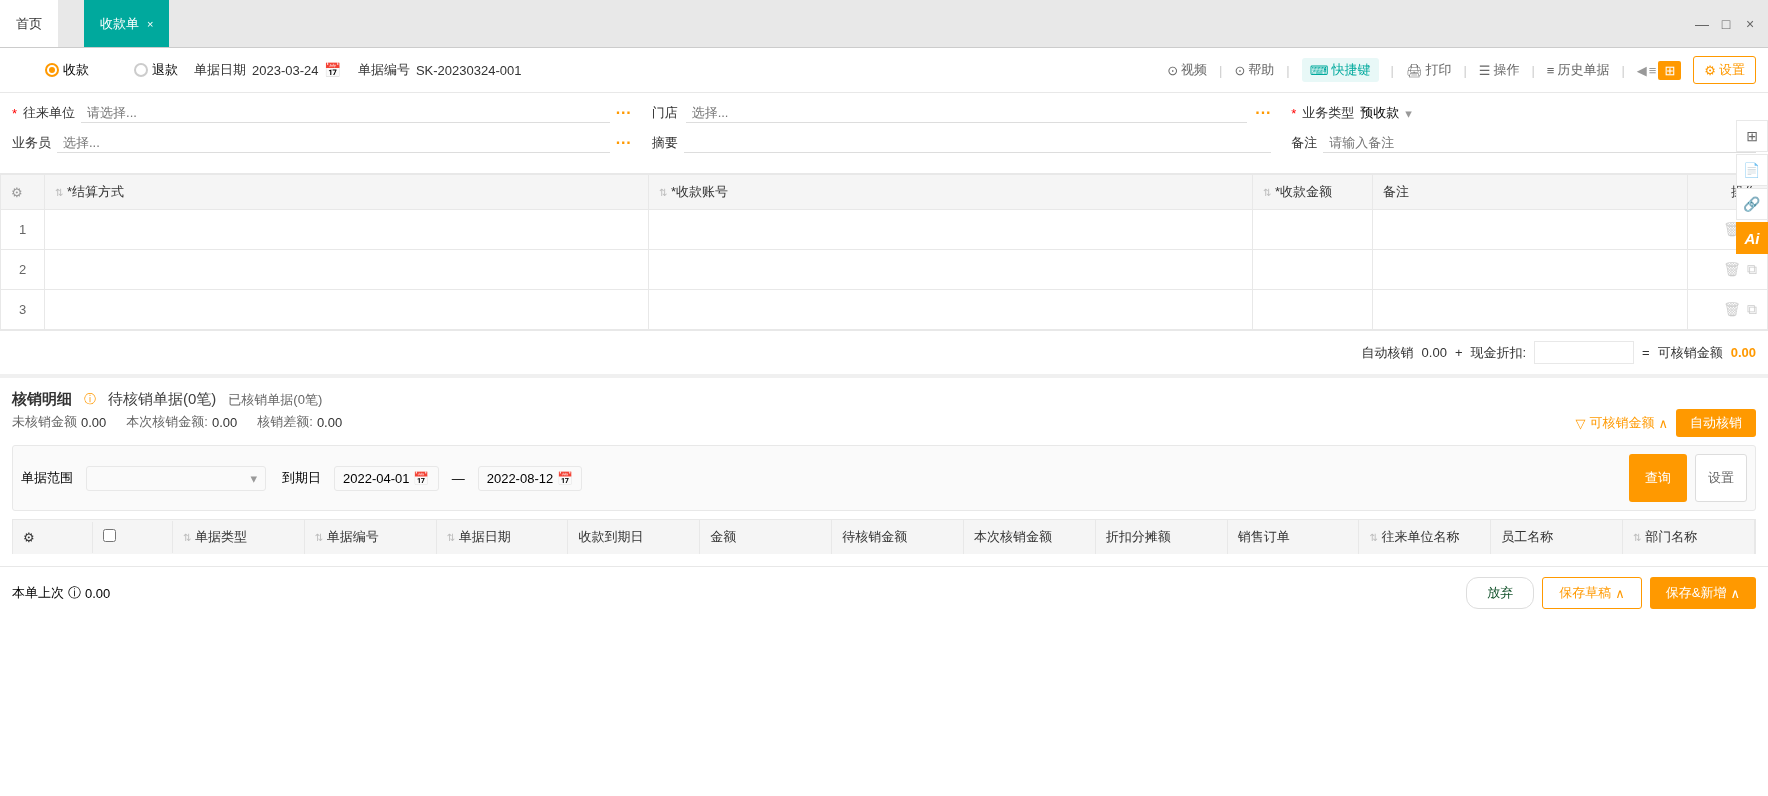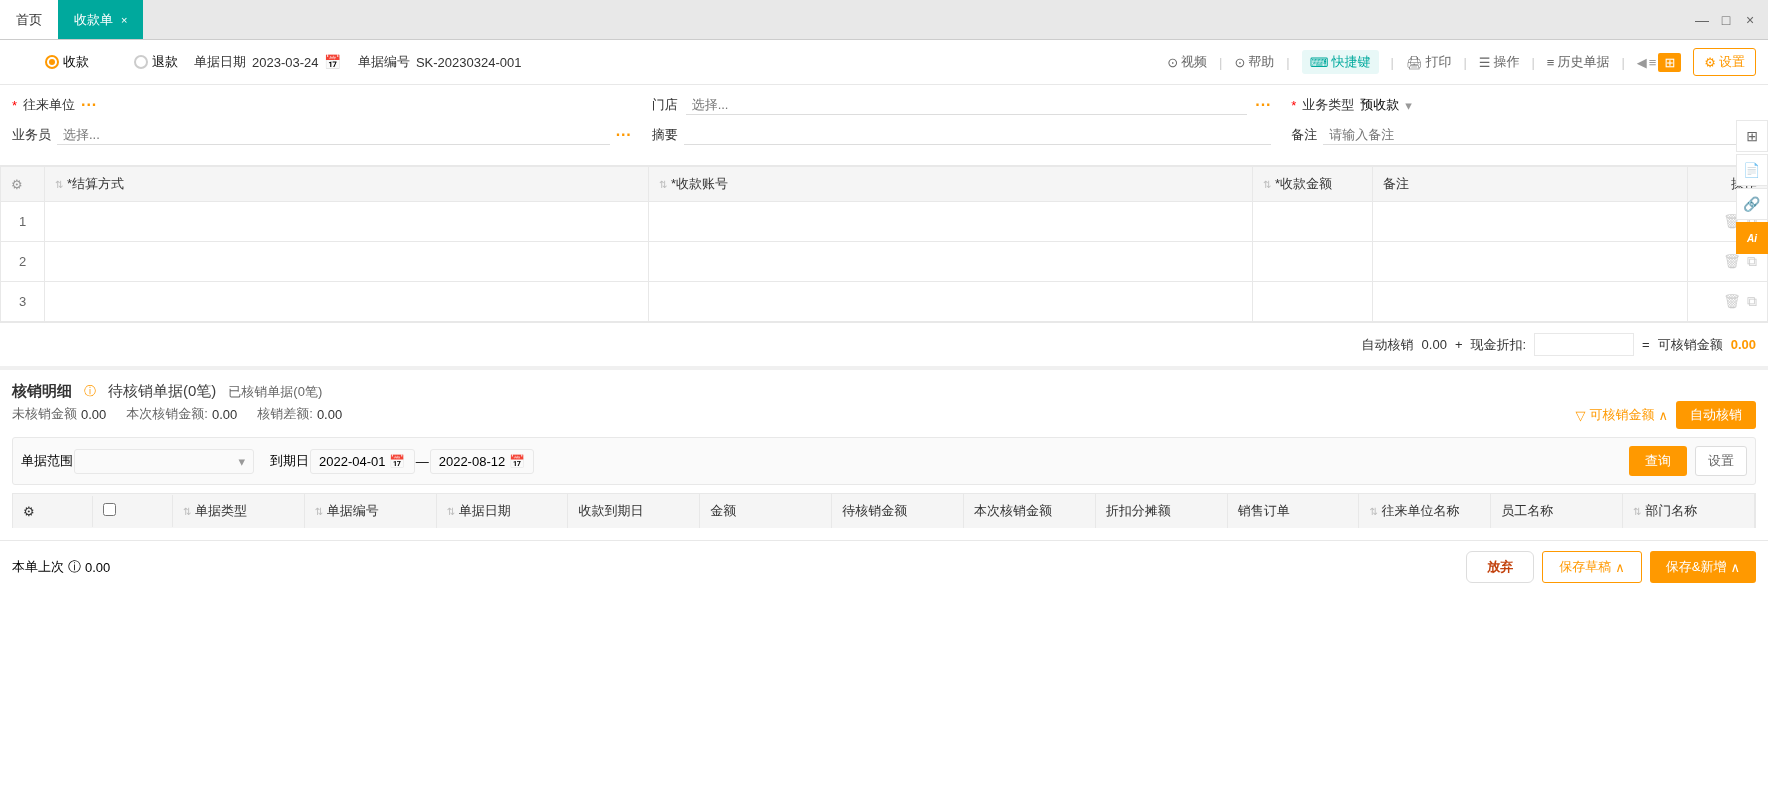--- a/index.html
+++ b/index.html
@@ -6,7 +6,7 @@
     body { background: #f0f0f0; width: 1768px; height: 796px; overflow: hidden; display: flex; flex-direction: column; }
 
     
-    .tab-bar { display: flex; align-items: center; background: #e8e8e8; height: 40px; border-bottom: 1px solid #ccc; }
+    .tab-bar { display: flex; align-items: center; background: #e8e8e8; height: 48px; border-bottom: 1px solid #ccc; gap: 26px; }
     .tab-item { padding: 0 16px; height: 100%; display: flex; align-items: center; cursor: pointer; font-size: 13px; color: #333; }
     .tab-item.active { background: #00a99d; color: #fff; }
     .tab-close { margin-left: 8px; font-size: 11px; cursor: pointer; }

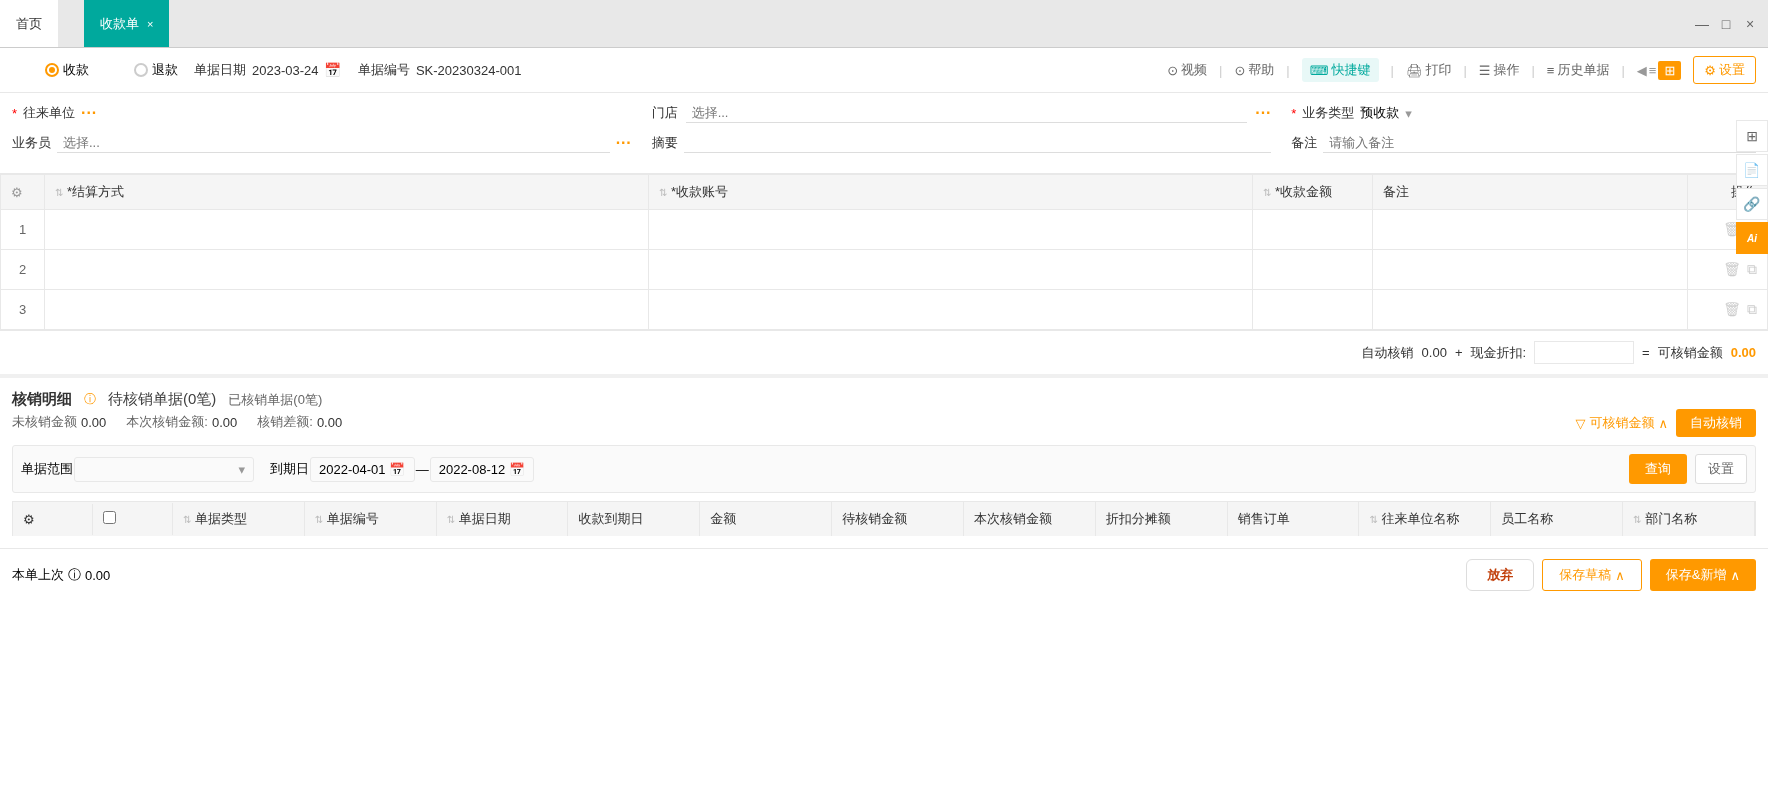--- a/index.html
+++ b/index.html
@@ -187,6 +187,7 @@
       <div class="form-field" style="flex:2;">
         <span class="required-star">*</span>
         <span class="field-label">往来单位</span>
+        <input class="form-input" type="text" placeholder="请选择..." style="">
         <span class="more-btn">···</span>
       </div>
       <div class="form-field" style="flex:2;gap:8px;">

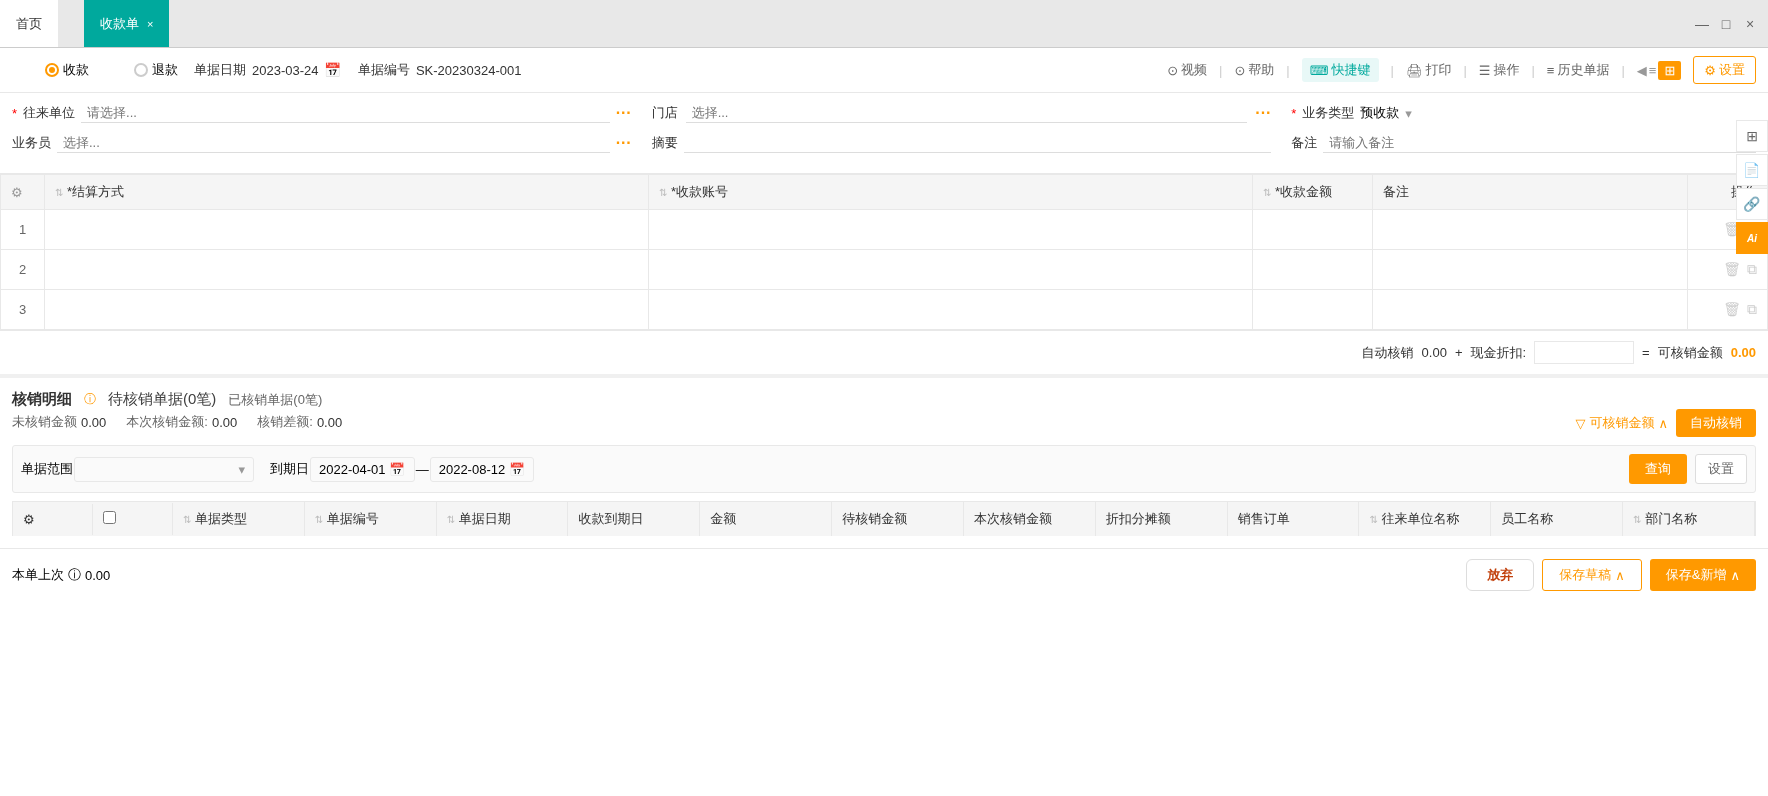--- a/index.html
+++ b/index.html
@@ -436,7 +436,7 @@
   <div class="sidebar-icon-btn">⊞</div>
   <div class="sidebar-icon-btn">📄</div>
   <div class="sidebar-icon-btn">🔗</div>
-  <div class="sidebar-icon-btn active" style="font-style:italic;font-weight:bold;font-size:10px;">Ai</div>
+  <div class="sidebar-icon-btn active" style="font-style:italic;font-weight:bold;font-size:15px;">Ai</div>
 </div>
 
 </body></html>

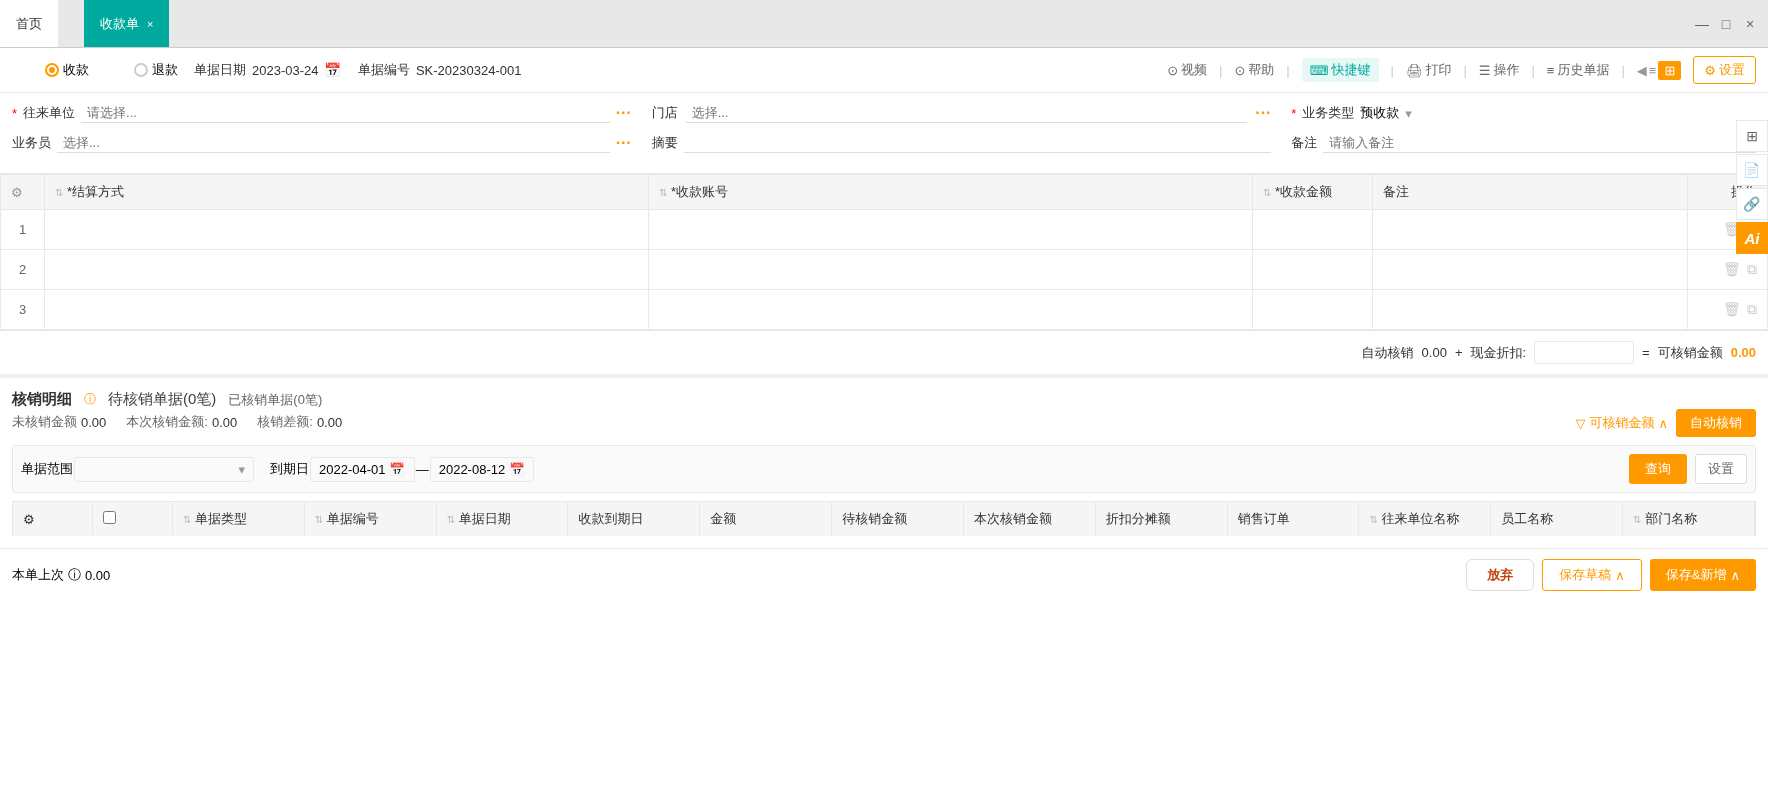--- a/index.html
+++ b/index.html
@@ -73,7 +73,7 @@
 
     
     .filter-row { display: flex; align-items: center; gap: 16px; padding: 8px; background: #fafafa; border: 1px solid #e8e8e8; border-radius: 3px; margin-bottom: 8px; }
-    .filter-field { display: flex; align-items: center; gap: 1px; }
+    .filter-field { display: flex; align-items: center; gap: 13px; }
     .filter-select { display: flex; align-items: center; gap: 4px; border: 1px solid #e8e8e8; padding: 4px 8px; border-radius: 3px; min-width: 180px; cursor: pointer; }
     .filter-select-arrow { color: #999; }
     .filter-date { border: 1px solid #e8e8e8; padding: 4px 8px; border-radius: 3px; display: flex; align-items: center; gap: 4px; }

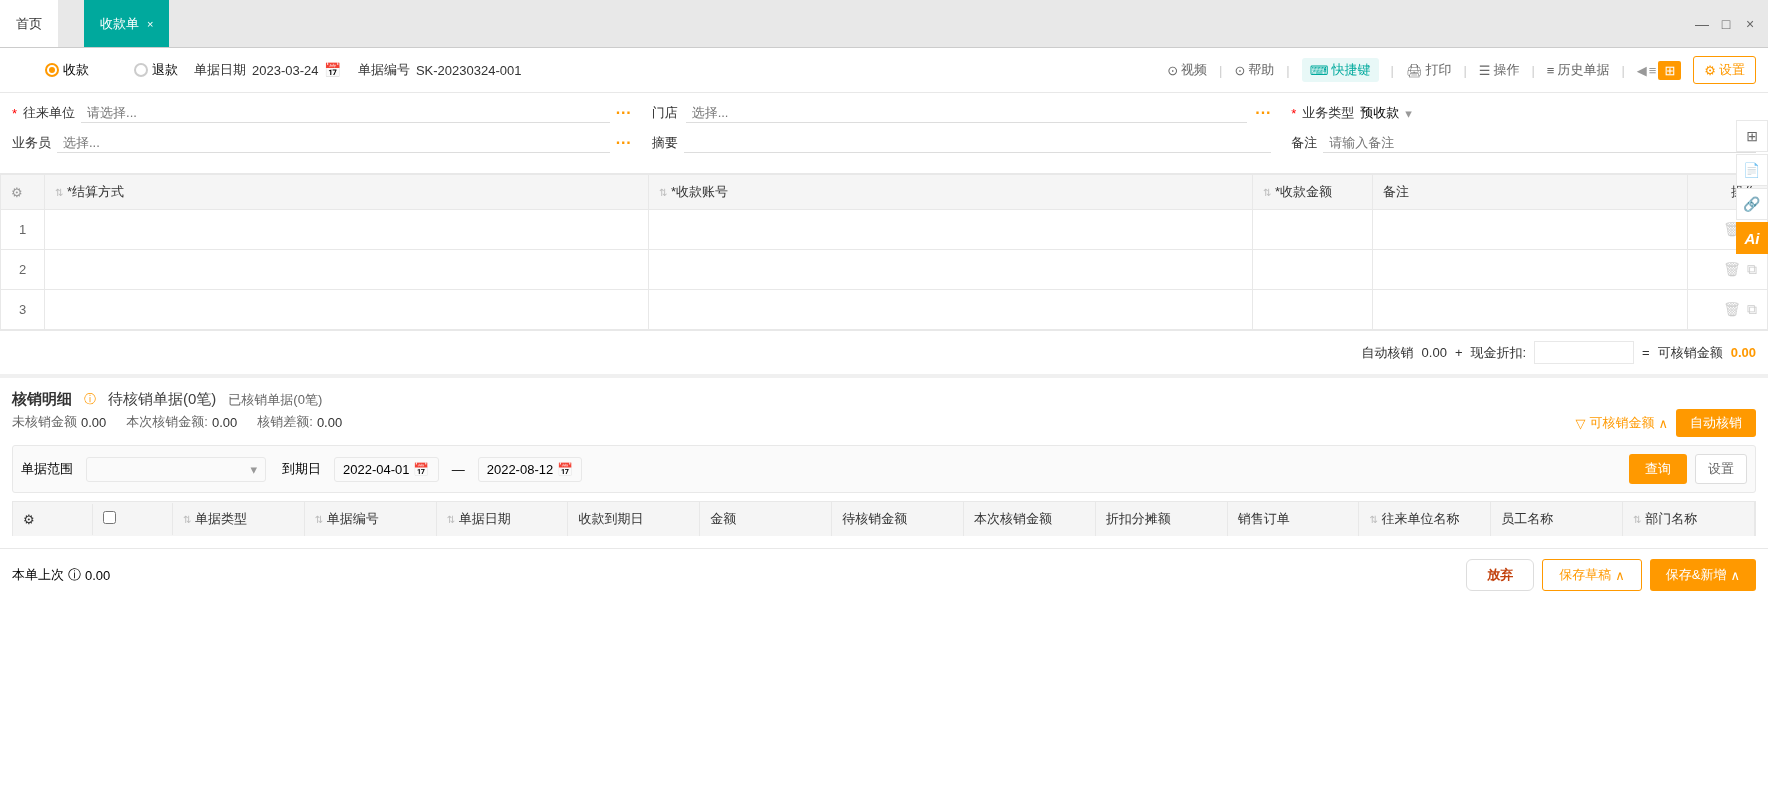--- a/index.html
+++ b/index.html
@@ -77,7 +77,7 @@
     .filter-select { display: flex; align-items: center; gap: 4px; border: 1px solid #e8e8e8; padding: 4px 8px; border-radius: 3px; min-width: 180px; cursor: pointer; }
     .filter-select-arrow { color: #999; }
     .filter-date { border: 1px solid #e8e8e8; padding: 4px 8px; border-radius: 3px; display: flex; align-items: center; gap: 4px; }
-    .query-btn { background: #f90; color: #fff; border: none; padding: 6px 16px; border-radius: 3px; cursor: pointer; font-size: 13px; }
+    .query-btn { background: #f90; color: #fff; border: none; padding: 15px 16px; border-radius: 3px; cursor: pointer; font-size: 13px; }
     .settings-btn { background: #fff; color: #666; border: 1px solid #ddd; padding: 5px 12px; border-radius: 3px; cursor: pointer; font-size: 13px; }
 
     

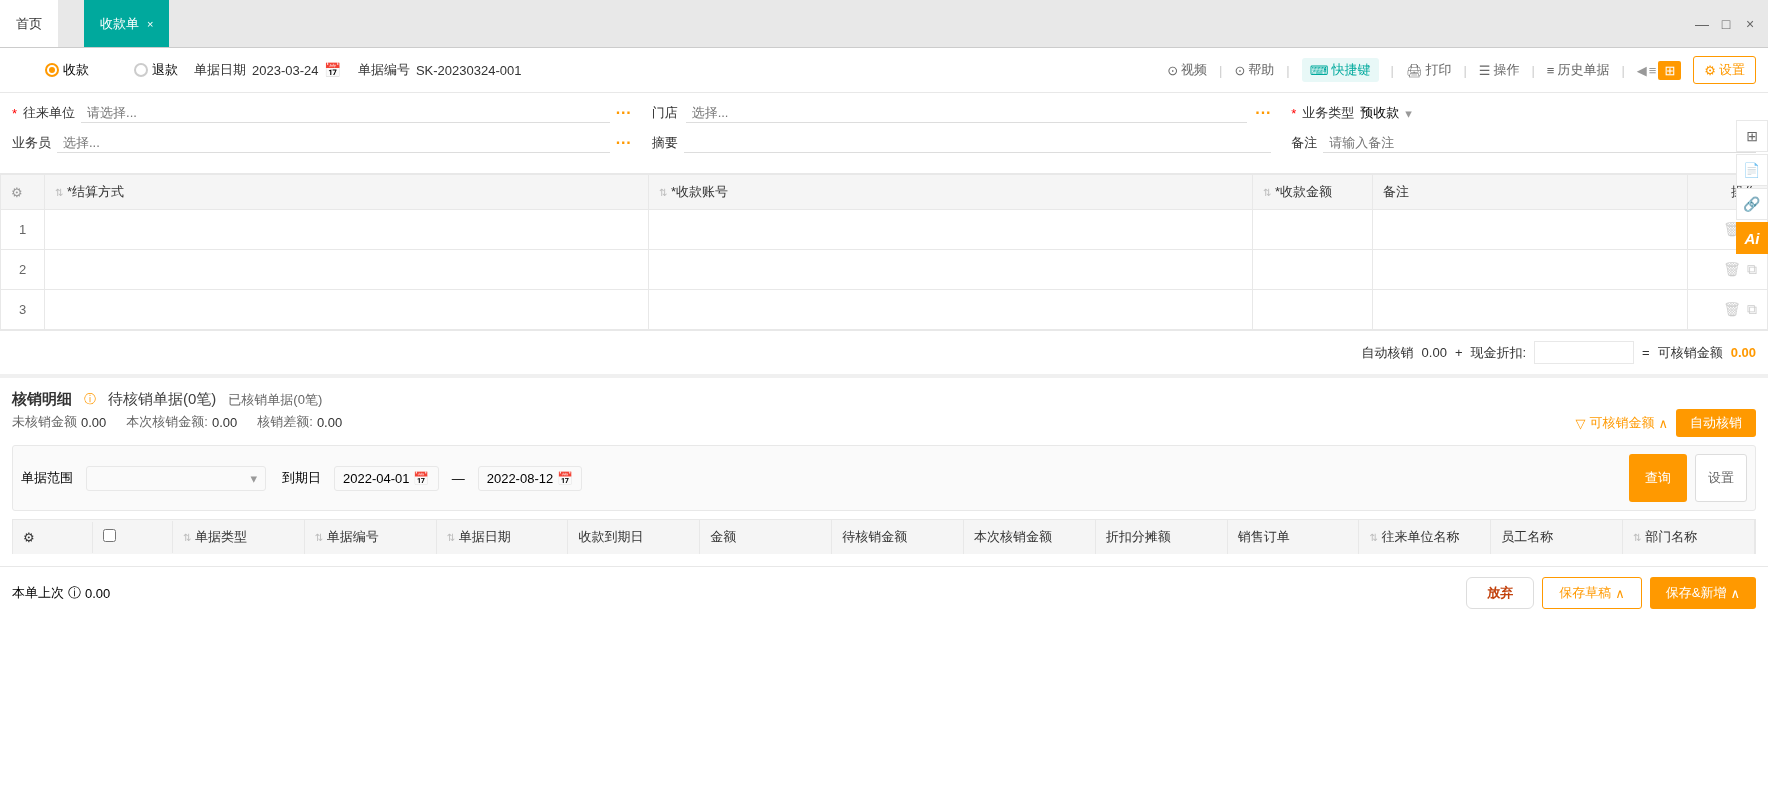--- a/index.html
+++ b/index.html
@@ -89,7 +89,7 @@
     
     .bottom-bar { display: flex; align-items: center; padding: 10px 12px; background: #fff; border-top: 1px solid #e8e8e8; gap: 12px; }
     .bottom-info { display: flex; align-items: center; gap: 4px; }
-    .btn-abandon { background: #fff; color: #c2410c; border: 1px solid #ddd; padding: 6px 20px; border-radius: 6px; cursor: pointer; font-size: 13px; font-weight: bold; }
+    .btn-abandon { background: #fff; color: #14532d; border: 1px solid #ddd; padding: 6px 20px; border-radius: 12px; cursor: pointer; font-size: 13px; }
     .btn-save-draft { background: #fff; color: #f90; border: 1px solid #f90; padding: 6px 16px; border-radius: 3px; cursor: pointer; font-size: 13px; display: flex; align-items: center; gap: 4px; }
     .btn-save-new { background: #f90; color: #fff; border: none; padding: 6px 16px; border-radius: 3px; cursor: pointer; font-size: 13px; display: flex; align-items: center; gap: 4px; }
     .btn-group { display: flex; margin-left: auto; gap: 8px; }

